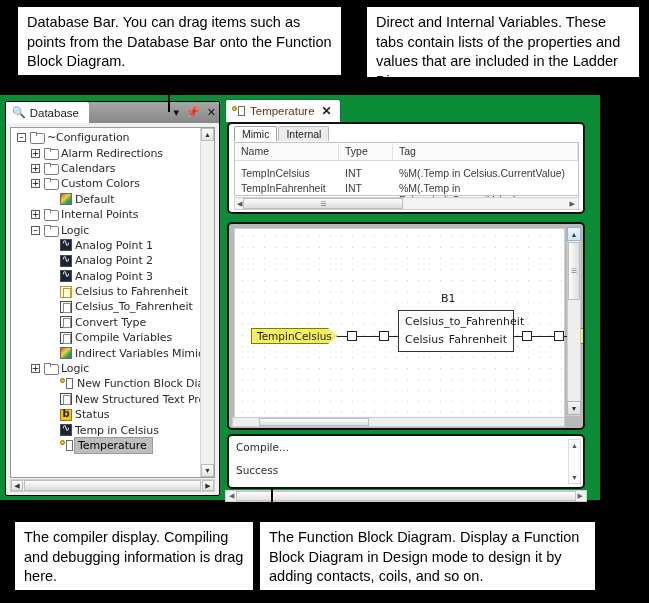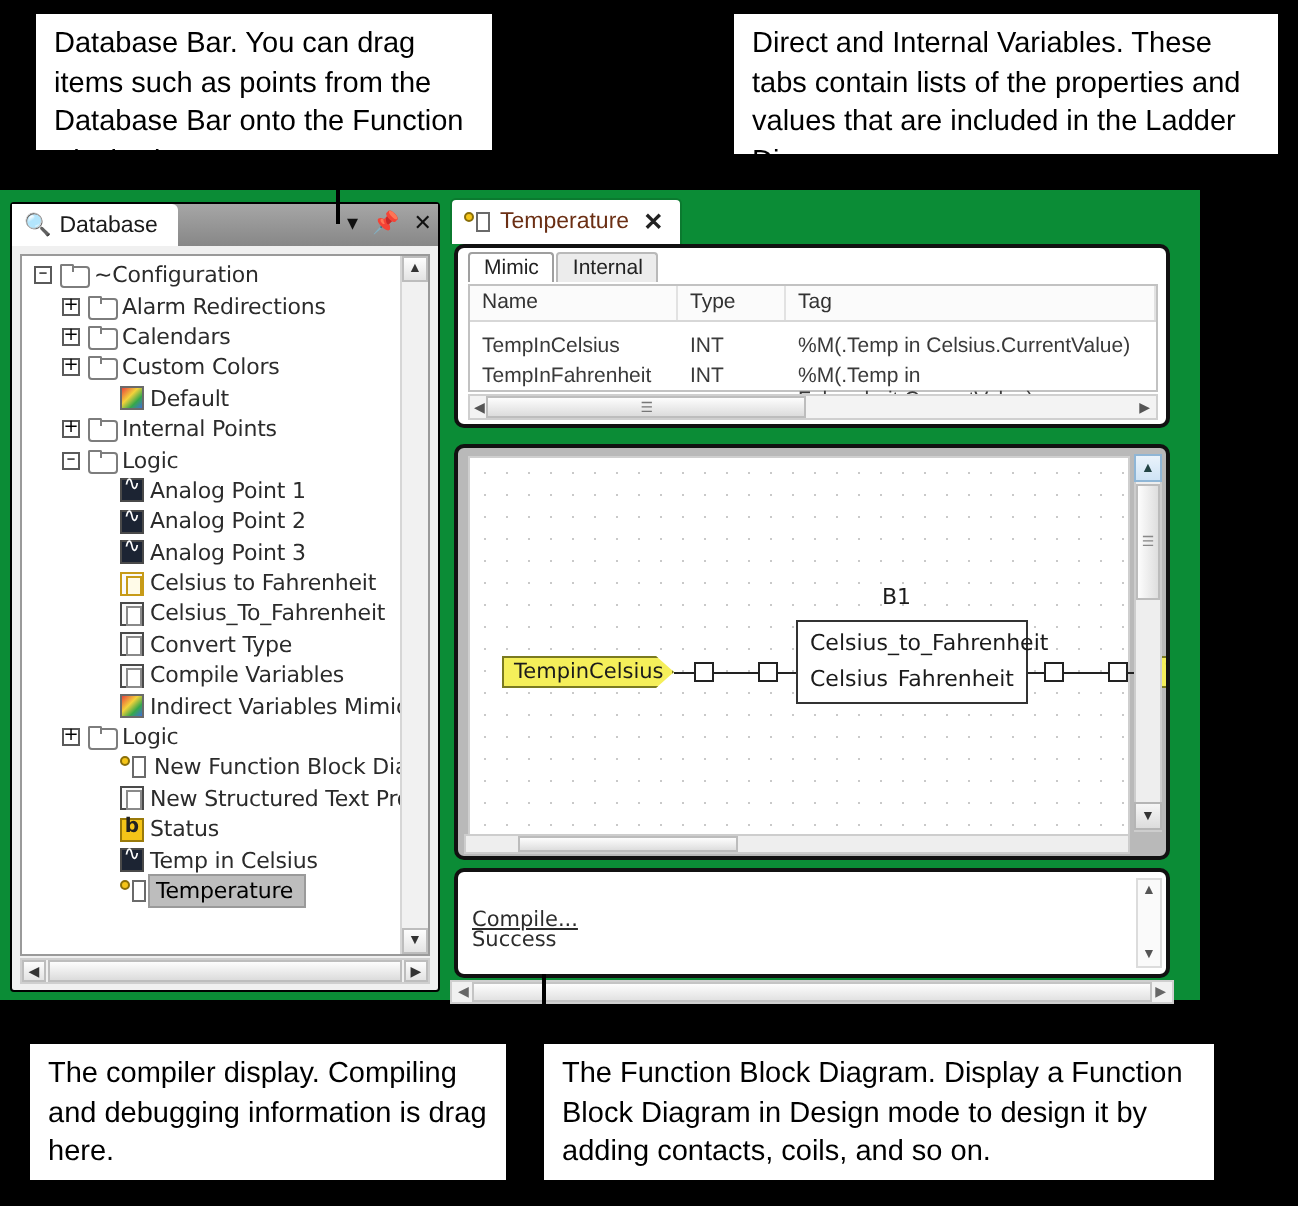--- a/index.html
+++ b/index.html
@@ -461,7 +461,7 @@
   <div class="leader" style="left:569px;top:521px;width:34px;height:2px;"></div>
   <div class="leader" style="left:601px;top:405px;width:2px;height:118px;"></div>
 
-  <div class="callout" style="left:18px;top:7px;width:228px;height:68px;">Database Bar. You can drag items such as points from the Database Bar onto the Function Block  Diagram.</div>
+  <div class="callout" style="left:18px;top:7px;width:323px;height:68px;">Database Bar. You can drag items such as points from the Database Bar onto the Function Block  Diagram.</div>
 
   <div class="callout" style="left:367px;top:7px;width:272px;height:70px;">Direct and Internal Variables. These tabs contain lists of the properties and values that are included in the Ladder Diagram.</div>
 

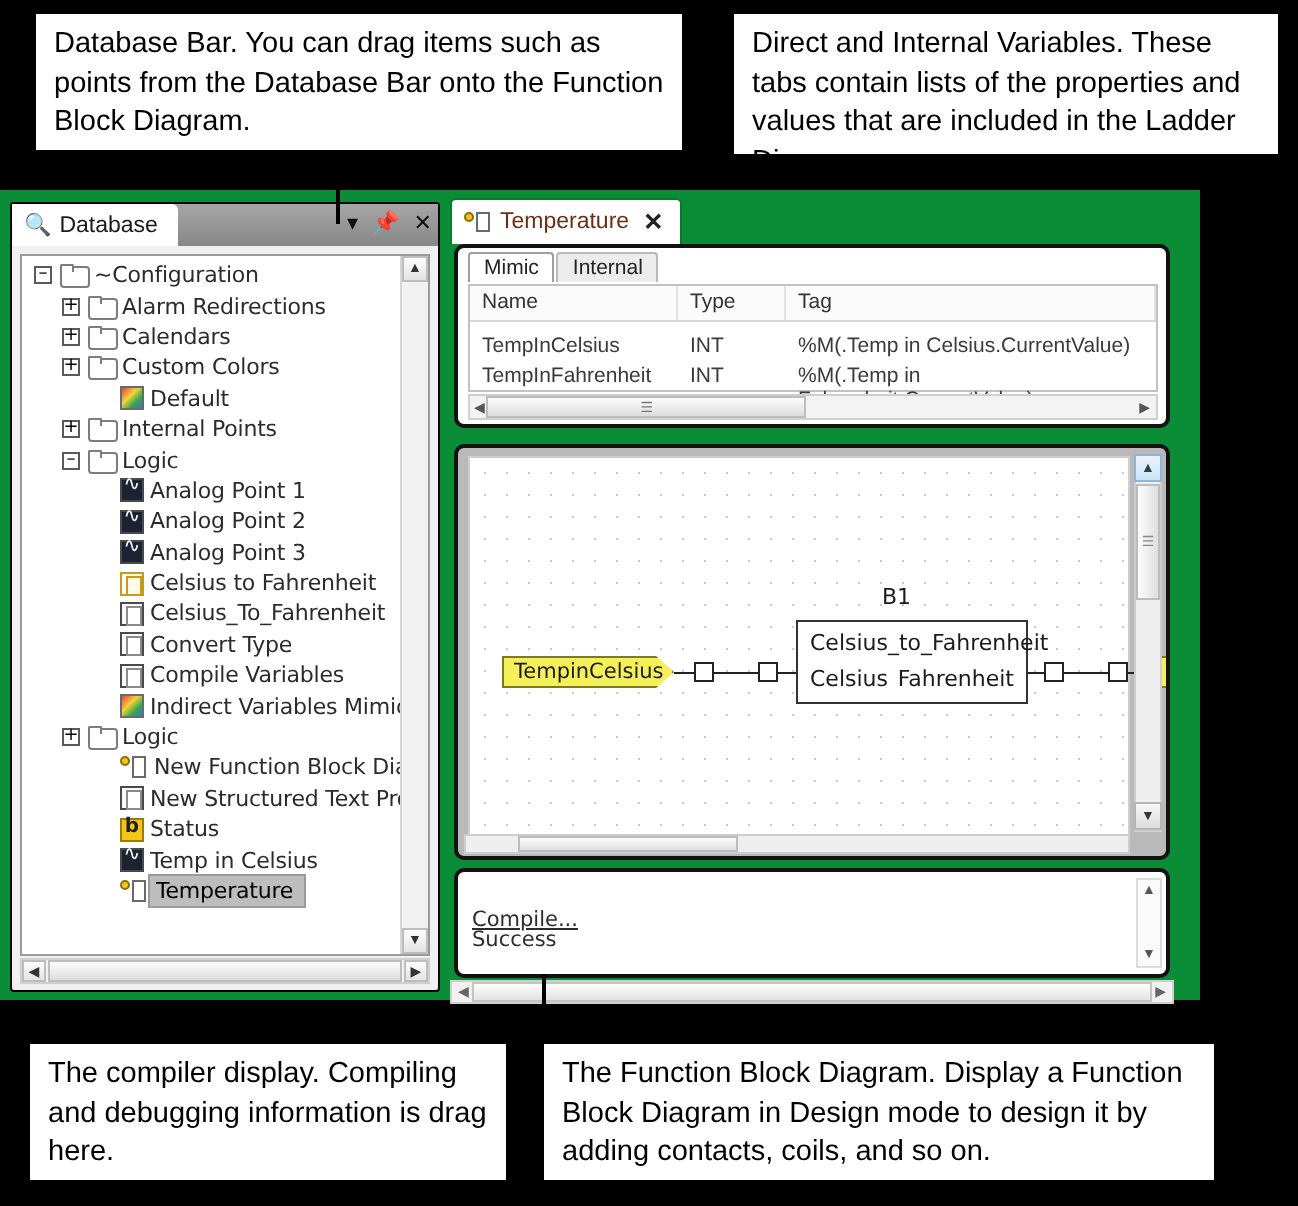--- a/index.html
+++ b/index.html
@@ -441,7 +441,7 @@
   </div>
 
   <div class="comppanel">
-    <div class="compline" style="top:18px;text-decoration:underline;">Compile...</div>
+    <div class="compline" style="top:5px;">Compile...</div>
     <div class="compline" style="top:28px;">Success</div>
     <div class="comp-vscroll">
       <div style="position:absolute;left:0;top:0;width:11px;height:11px;display:flex;align-items:center;justify-content:center;font-size:7px;color:#555;">▲</div>

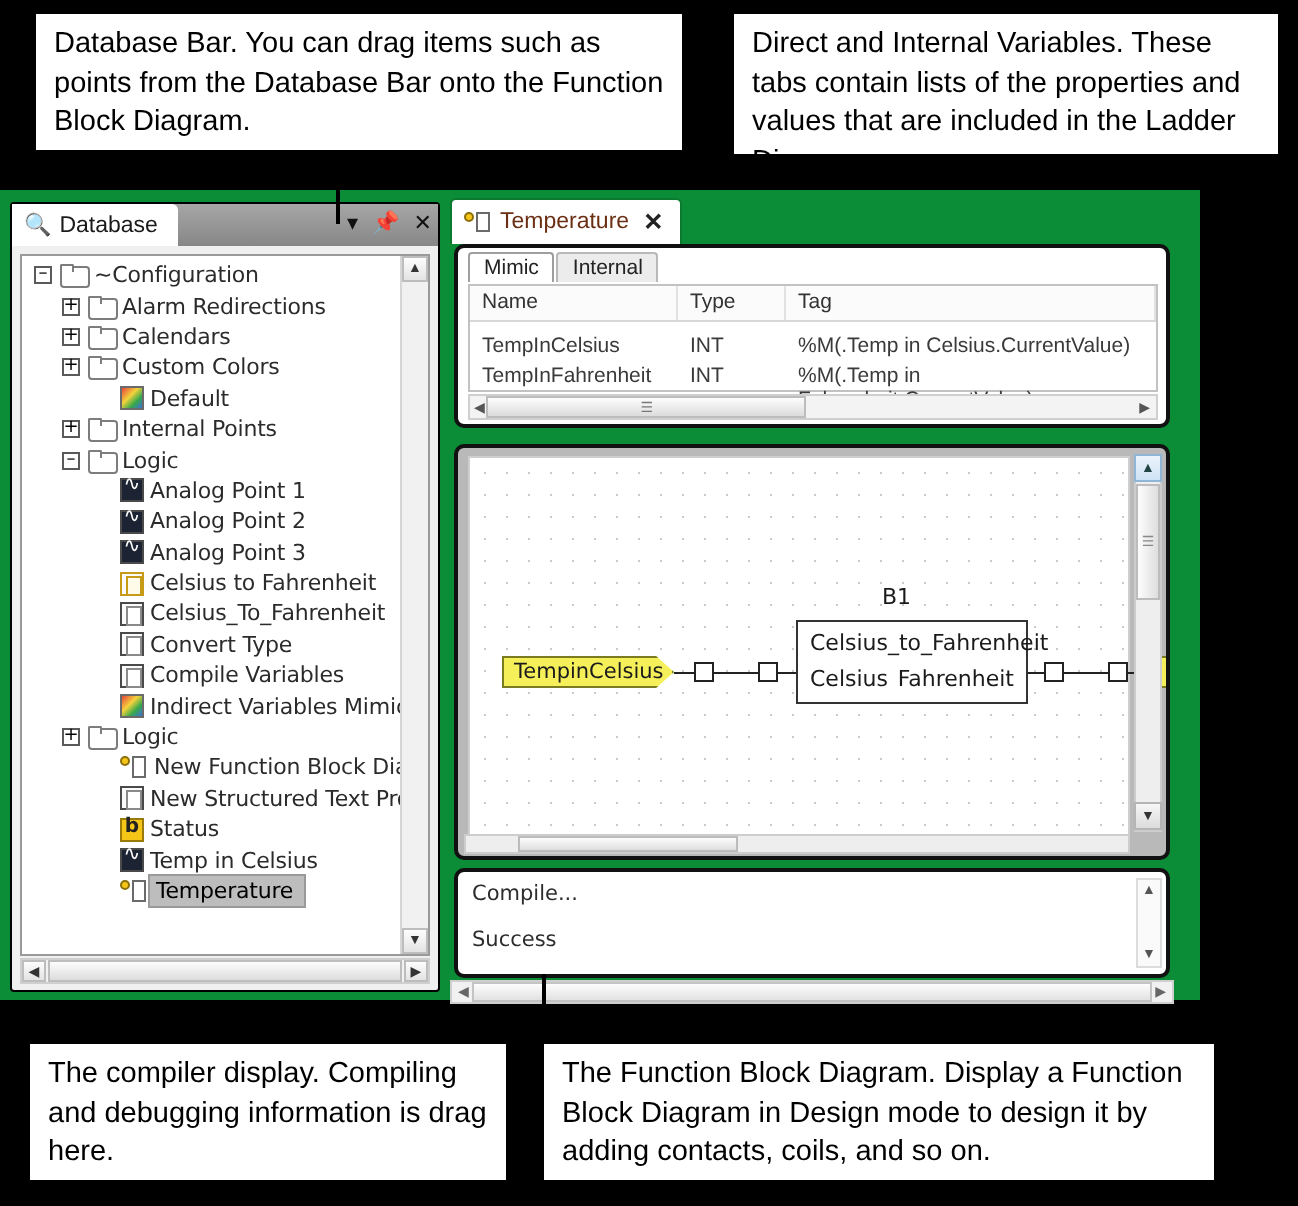--- a/index.html
+++ b/index.html
@@ -467,7 +467,7 @@
 
   <div class="callout" style="left:15px;top:522px;width:238px;height:68px;">The compiler display. Compiling and debugging information is drag here.</div>
 
-  <div class="callout" style="left:272px;top:522px;width:335px;height:68px;">The Function Block Diagram. Display a Function Block Diagram in Design mode to design it by adding contacts, coils, and so on.</div>
+  <div class="callout" style="left:260px;top:522px;width:335px;height:68px;">The Function Block Diagram. Display a Function Block Diagram in Design mode to design it by adding contacts, coils, and so on.</div>
 
 </div>
 

